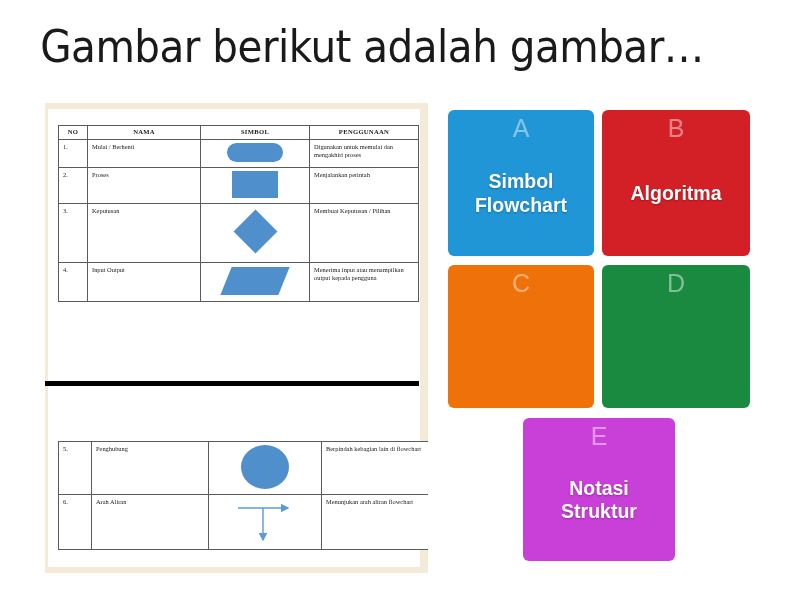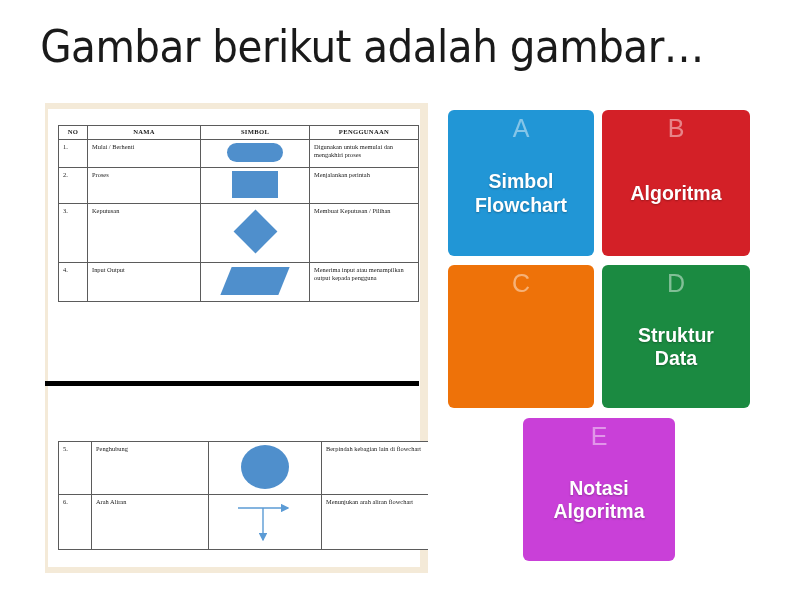--- a/index.html
+++ b/index.html
@@ -273,8 +273,6 @@
 
   <div class="answer" id="ans-d" style="background:#1b8a41;">
     <span class="letter">D</span>
-    <span class="atext">Struktur
-Data</span>
   </div>
 
   <div class="answer" id="ans-e" style="background:#c940d8;">

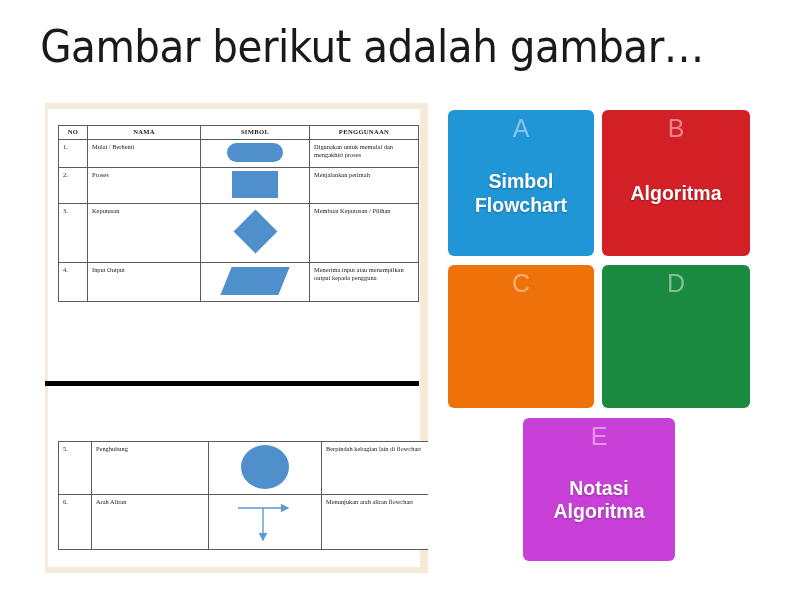--- a/index.html
+++ b/index.html
@@ -278,7 +278,7 @@
   <div class="answer" id="ans-e" style="background:#c940d8;">
     <span class="letter">E</span>
     <span class="atext">Notasi
-Algoritma</span>
+Struktur</span>
   </div>
 
 </div>

